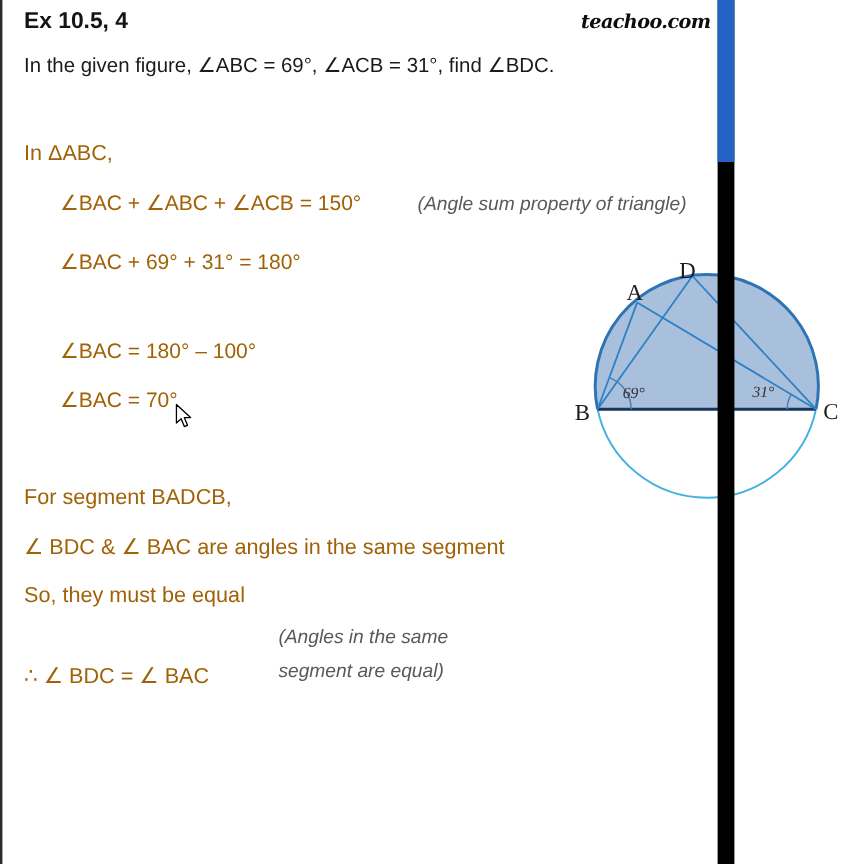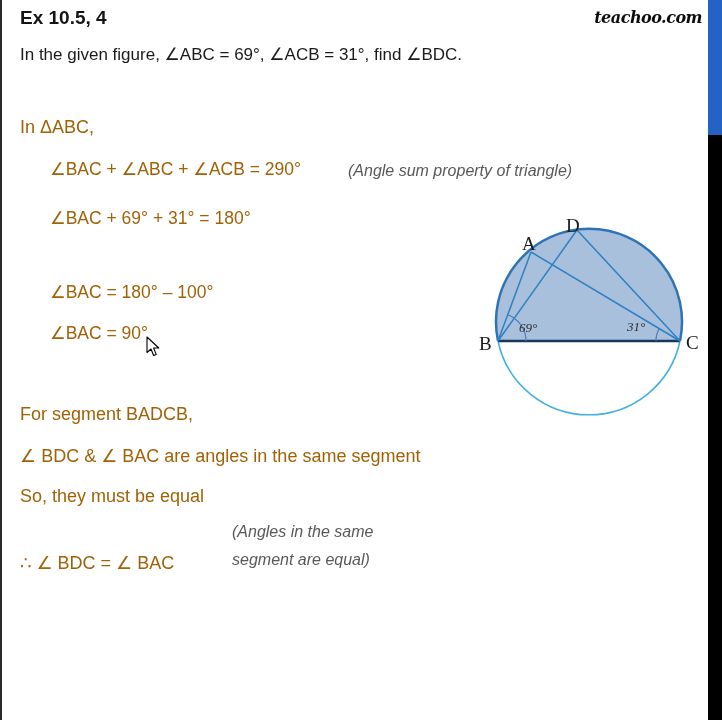--- a/index.html
+++ b/index.html
@@ -7,7 +7,7 @@
     width:722px;height:720px;position:relative;background:#ffffff;
     font-family:"Liberation Sans", sans-serif;overflow:hidden;
   }
-  .page{position:absolute;left:0;top:0;width:722px;height:720px;background:#fff;}
+  .page{position:absolute;left:0;top:0;width:612px;height:720px;background:#fff;}
   .left-edge{position:absolute;left:0;top:0;width:2px;height:720px;background:#2a2a2a;}
   .sidebar{position:absolute;right:0;top:0;width:14px;height:720px;background:#000;}
   .scroll-thumb{position:absolute;right:0;top:0;width:14px;height:135px;background:#2463c4;}

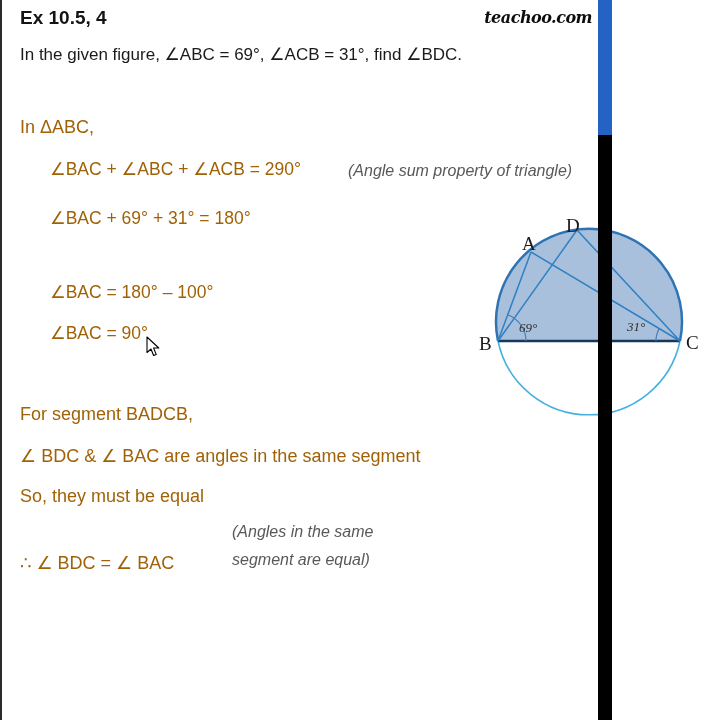--- a/index.html
+++ b/index.html
@@ -35,7 +35,7 @@
 
   <div class="line blue" style="left:20px;top:117px;font-size:18px;">In ΔABC,</div>
 
-  <div class="line blue" style="left:50px;top:159px;">∠BAC + ∠ABC + ∠ACB = 290°</div>
+  <div class="line blue" style="left:50px;top:159px;">∠BAC + ∠ABC + ∠ACB = 150°</div>
   <div class="note" style="left:348px;top:162px;">(Angle sum property of triangle)</div>
 
   <div class="line blue" style="left:50px;top:208px;">∠BAC + 69° + 31° = 180°</div>

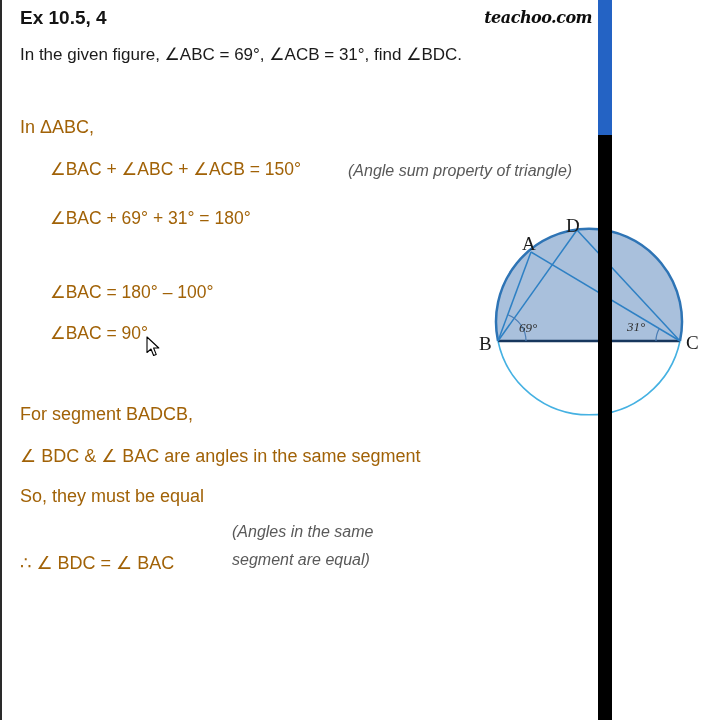--- a/index.html
+++ b/index.html
@@ -40,7 +40,7 @@
 
   <div class="line blue" style="left:50px;top:208px;">∠BAC + 69° + 31° = 180°</div>
   <div class="line blue" style="left:50px;top:282px;">∠BAC = 180° – 100°</div>
-  <div class="line blue" style="left:50px;top:323px;">∠BAC = 90°</div>
+  <div class="line blue" style="left:50px;top:323px;">∠BAC = 70°</div>
 
   <div class="line blue" style="left:20px;top:404px;font-size:18px;">For segment BADCB,</div>
   <div class="line blue" style="left:20px;top:445px;font-size:18px;">∠ BDC &amp; ∠ BAC are angles in the same segment</div>

